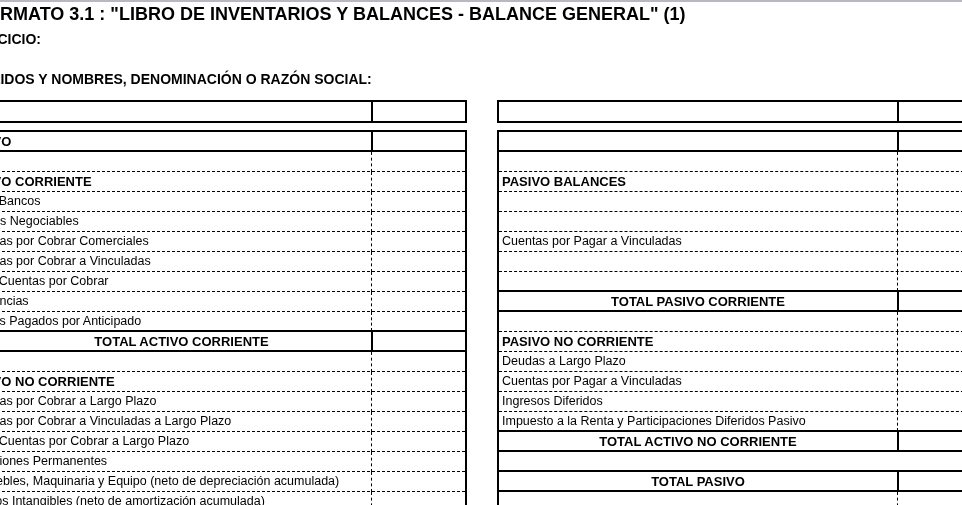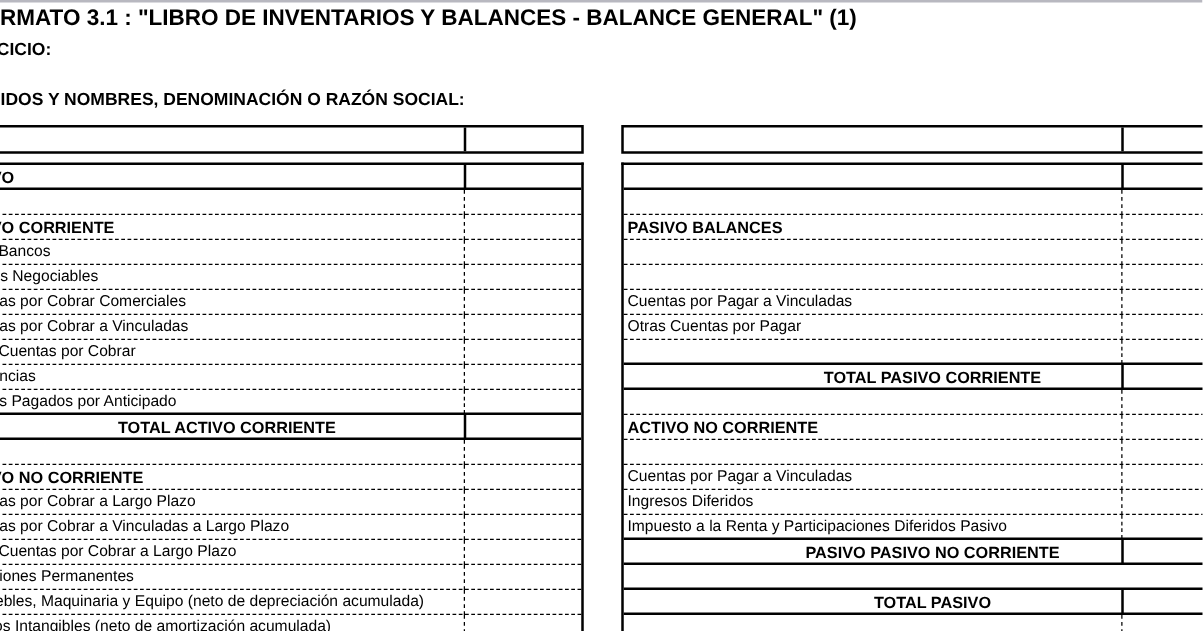--- a/index.html
+++ b/index.html
@@ -150,7 +150,6 @@
       <span class="val"></span>
     </div>
   <div class="row">
-      <span class="lbl">Otras Cuentas por Pagar</span>
       <span class="val"></span>
     </div>
   <div class="row solid">

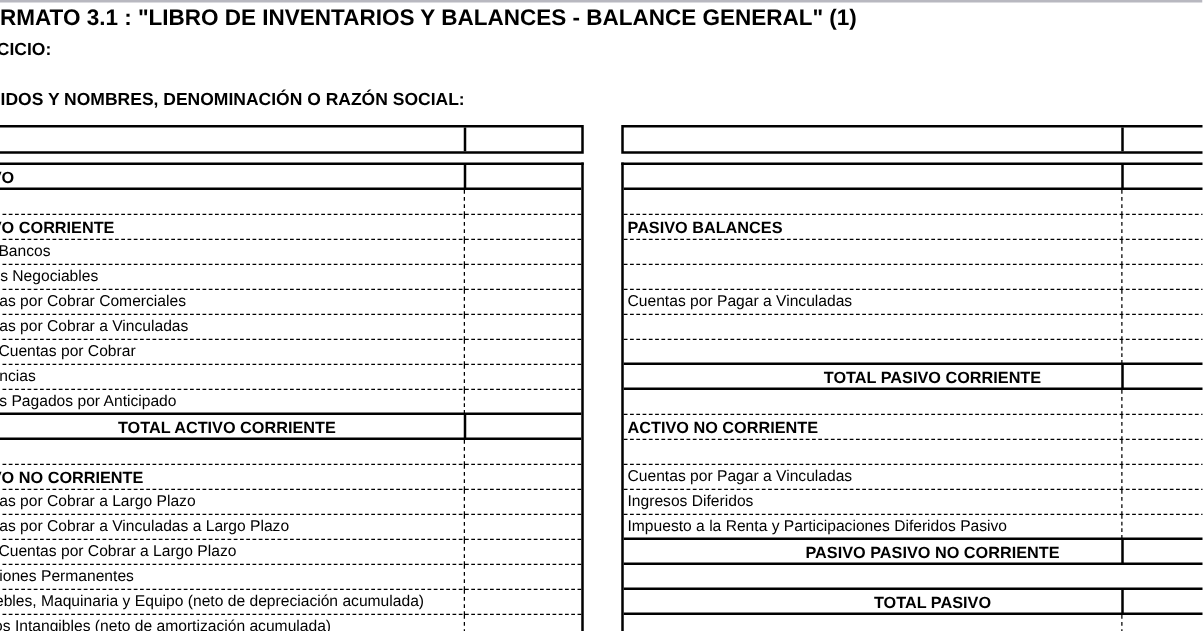--- a/index.html
+++ b/index.html
@@ -29,7 +29,7 @@
 
   #right-tbl { left:497px; width:480px; }
   #right-tbl .val { left:398px; right:0; }
-  #right-tbl .row.total .lbl { width:398px;padding-left:48px; }
+  #right-tbl .row.total .lbl { width:398px; }
 </style>
 </head>
 <body>

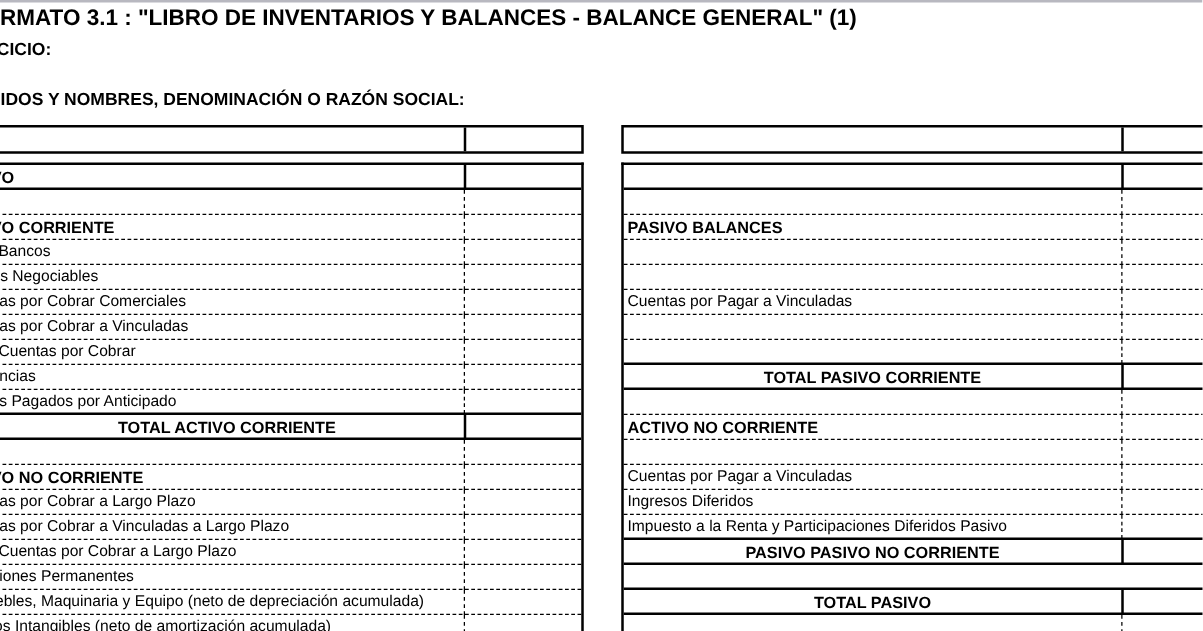--- a/index.html
+++ b/index.html
@@ -164,7 +164,7 @@
       <span class="val"></span>
     </div>
   <div class="row bold">
-      <span class="lbl">ACTIVO NO CORRIENTE</span>
+      <span class="lbl">PASIVO NO CORRIENTE</span>
       <span class="val"></span>
     </div>
   <div class="row">

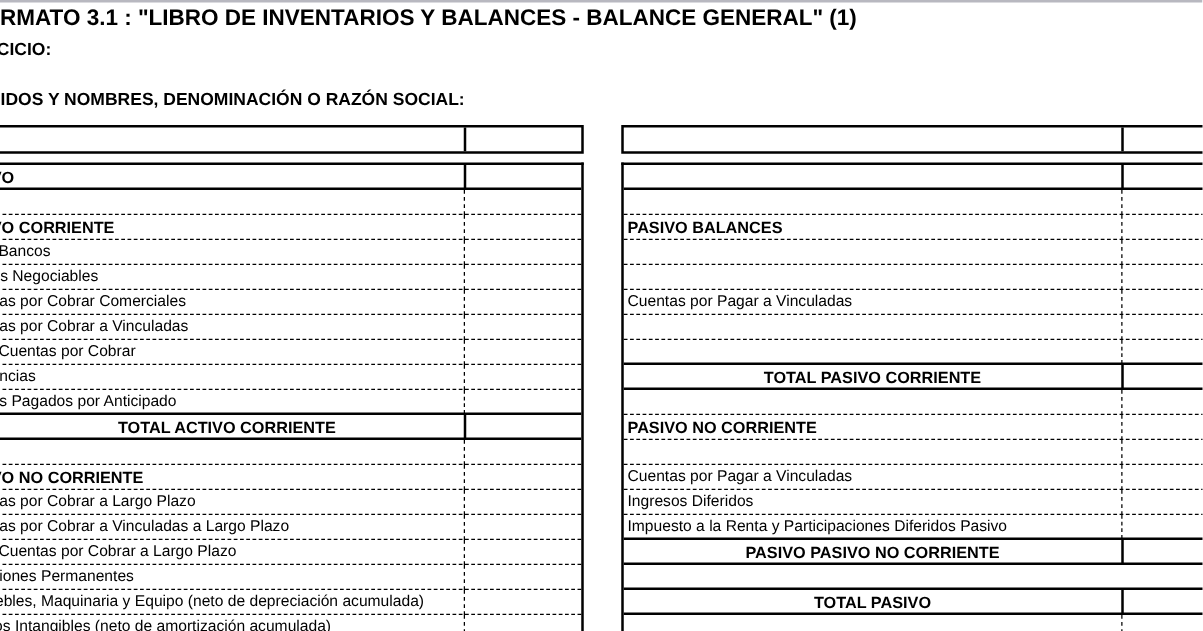--- a/index.html
+++ b/index.html
@@ -168,6 +168,7 @@
       <span class="val"></span>
     </div>
   <div class="row">
+      <span class="lbl">Deudas a Largo Plazo</span>
       <span class="val"></span>
     </div>
   <div class="row">

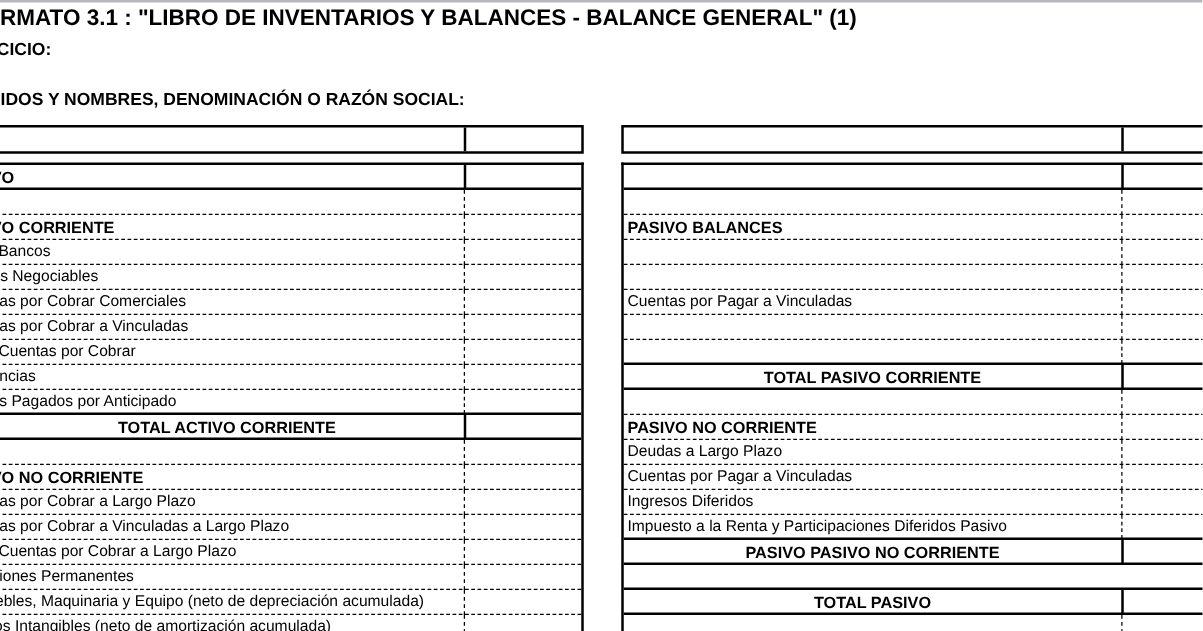--- a/index.html
+++ b/index.html
@@ -184,7 +184,7 @@
       <span class="val"></span>
     </div>
   <div class="row total solid">
-      <span class="lbl">PASIVO PASIVO NO CORRIENTE</span>
+      <span class="lbl">TOTAL ACTIVO NO CORRIENTE</span>
       <span class="val solidv"></span>
     </div>
   <div class="row solid nodiv">

